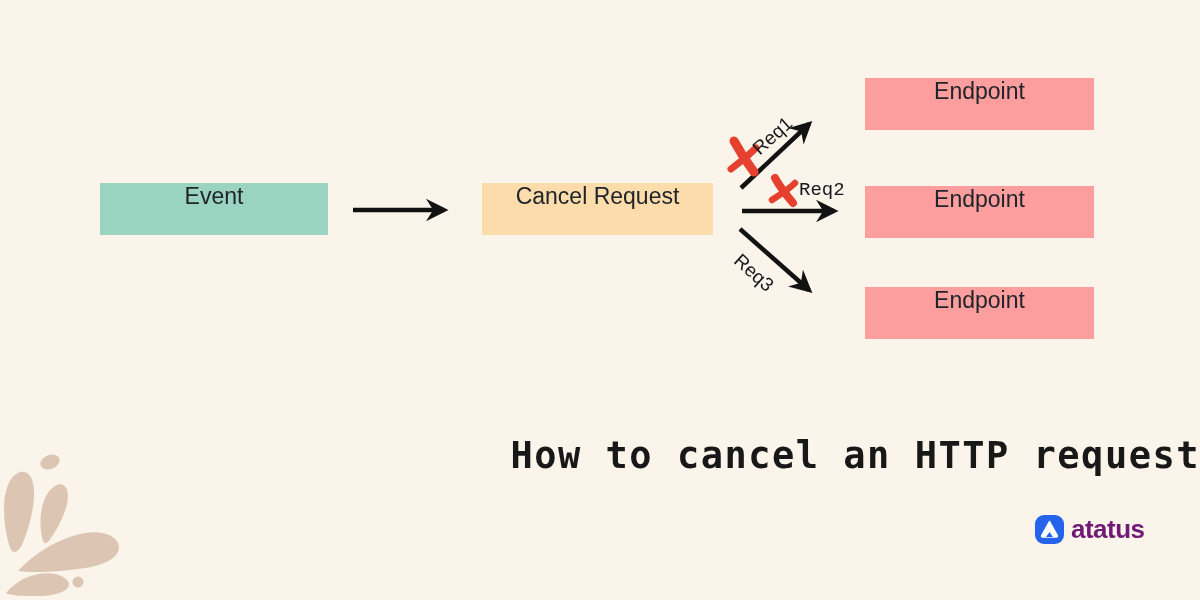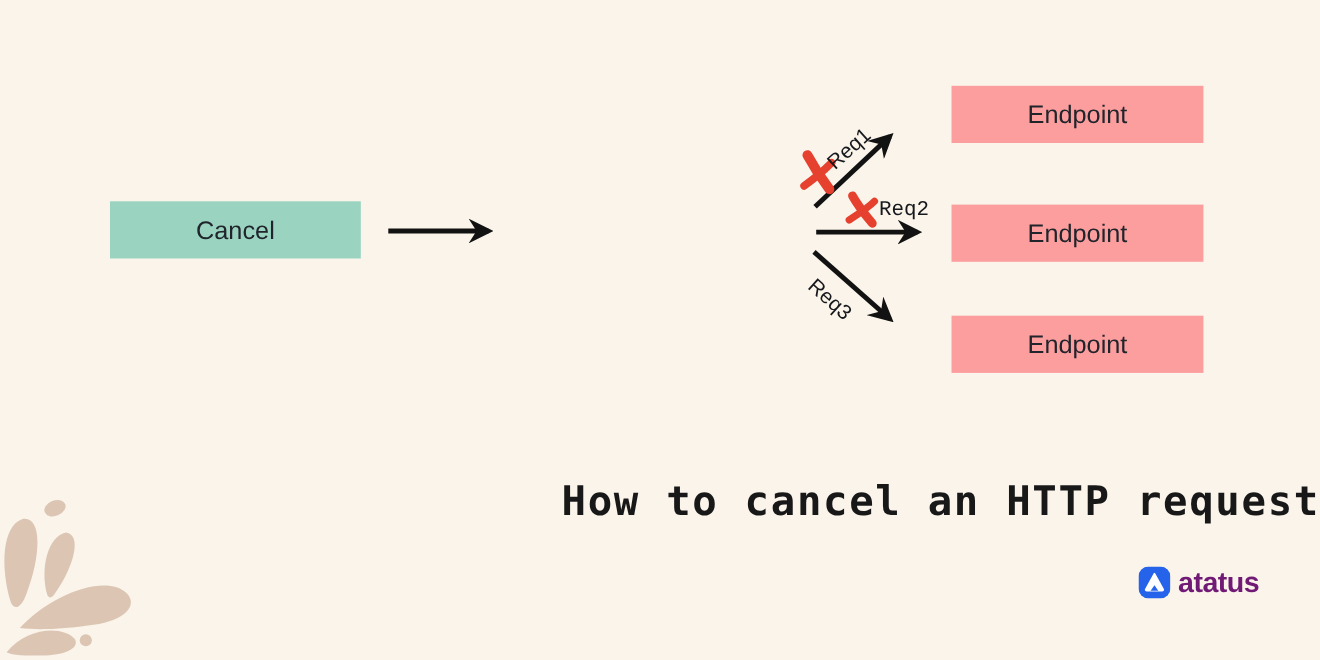--- a/index.html
+++ b/index.html
@@ -20,7 +20,6 @@
   .node {
     position: absolute;
     display: flex;
-    align-items: center;
     justify-content: center;
     font-size: 23px;
     color: #20242b;

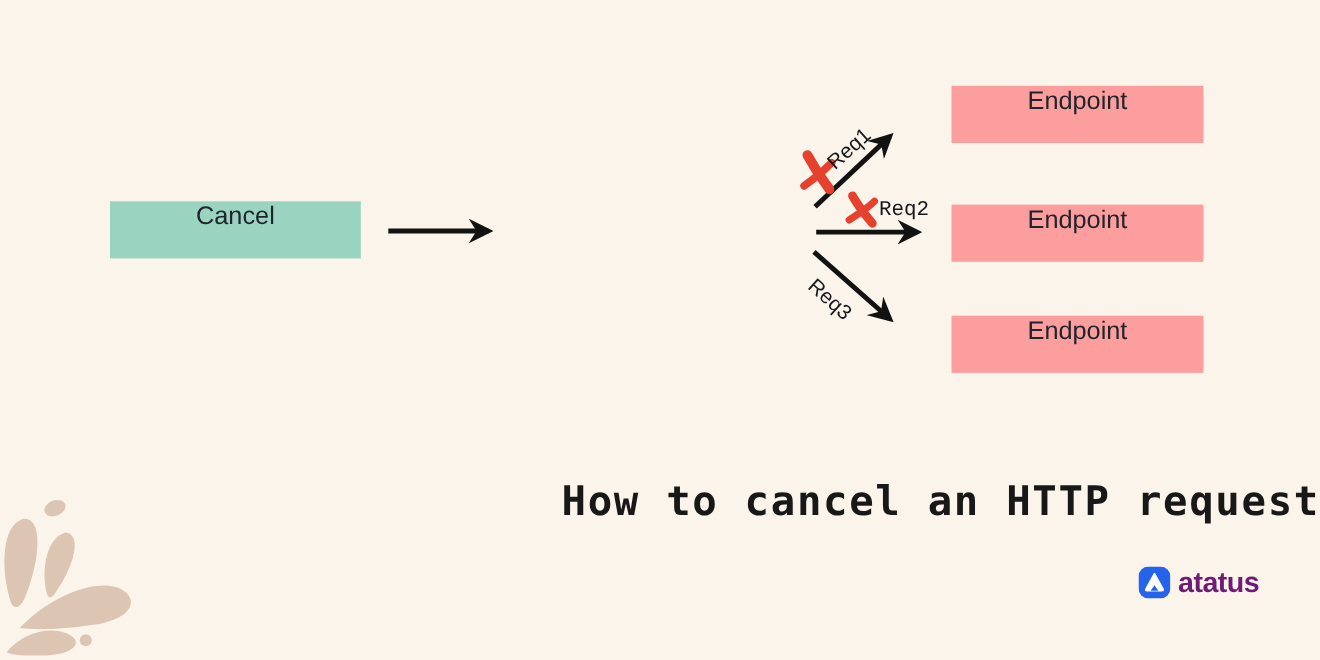--- a/index.html
+++ b/index.html
@@ -116,7 +116,7 @@
   </svg>
 
   <div class="node event-box">
-    <span>Cancel</span>
+    <span>Event</span>
   </div>
 
 

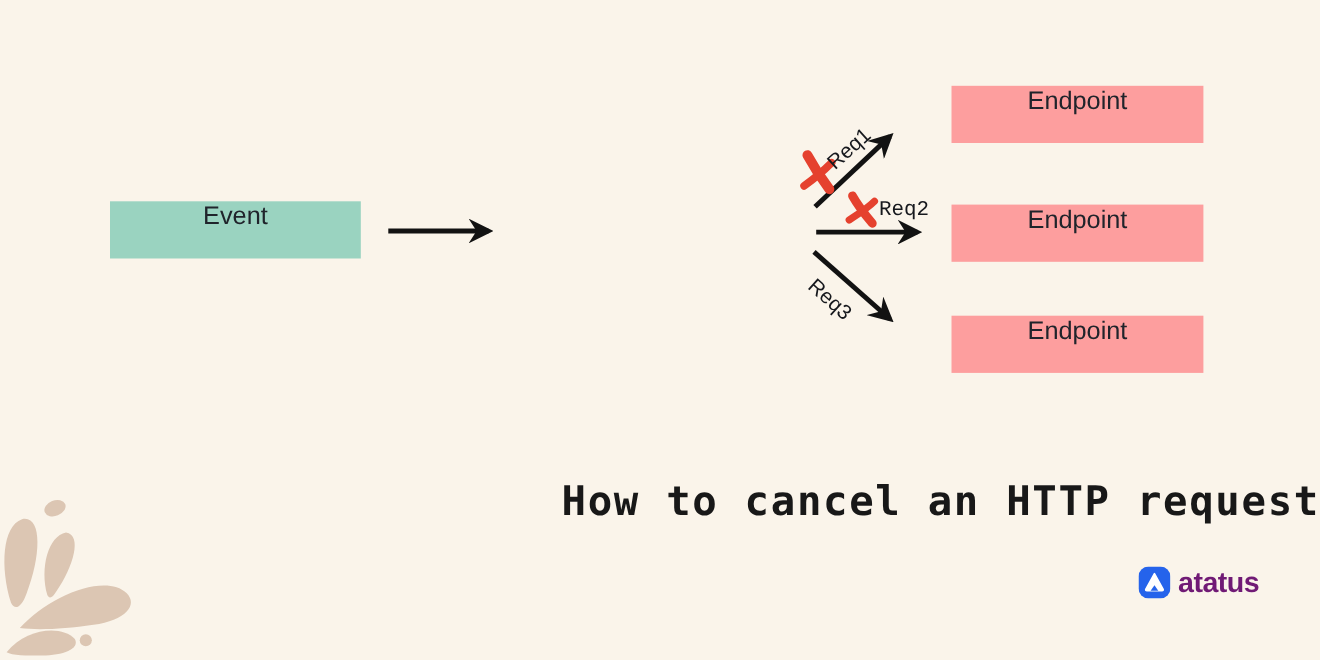--- a/index.html
+++ b/index.html
@@ -119,6 +119,9 @@
     <span>Event</span>
   </div>
 
+  <div class="node cancel-box">
+    <span>Cancel Request</span>
+  </div>
 
   <div class="node endpoint-box ep1">
     <span>Endpoint</span>

